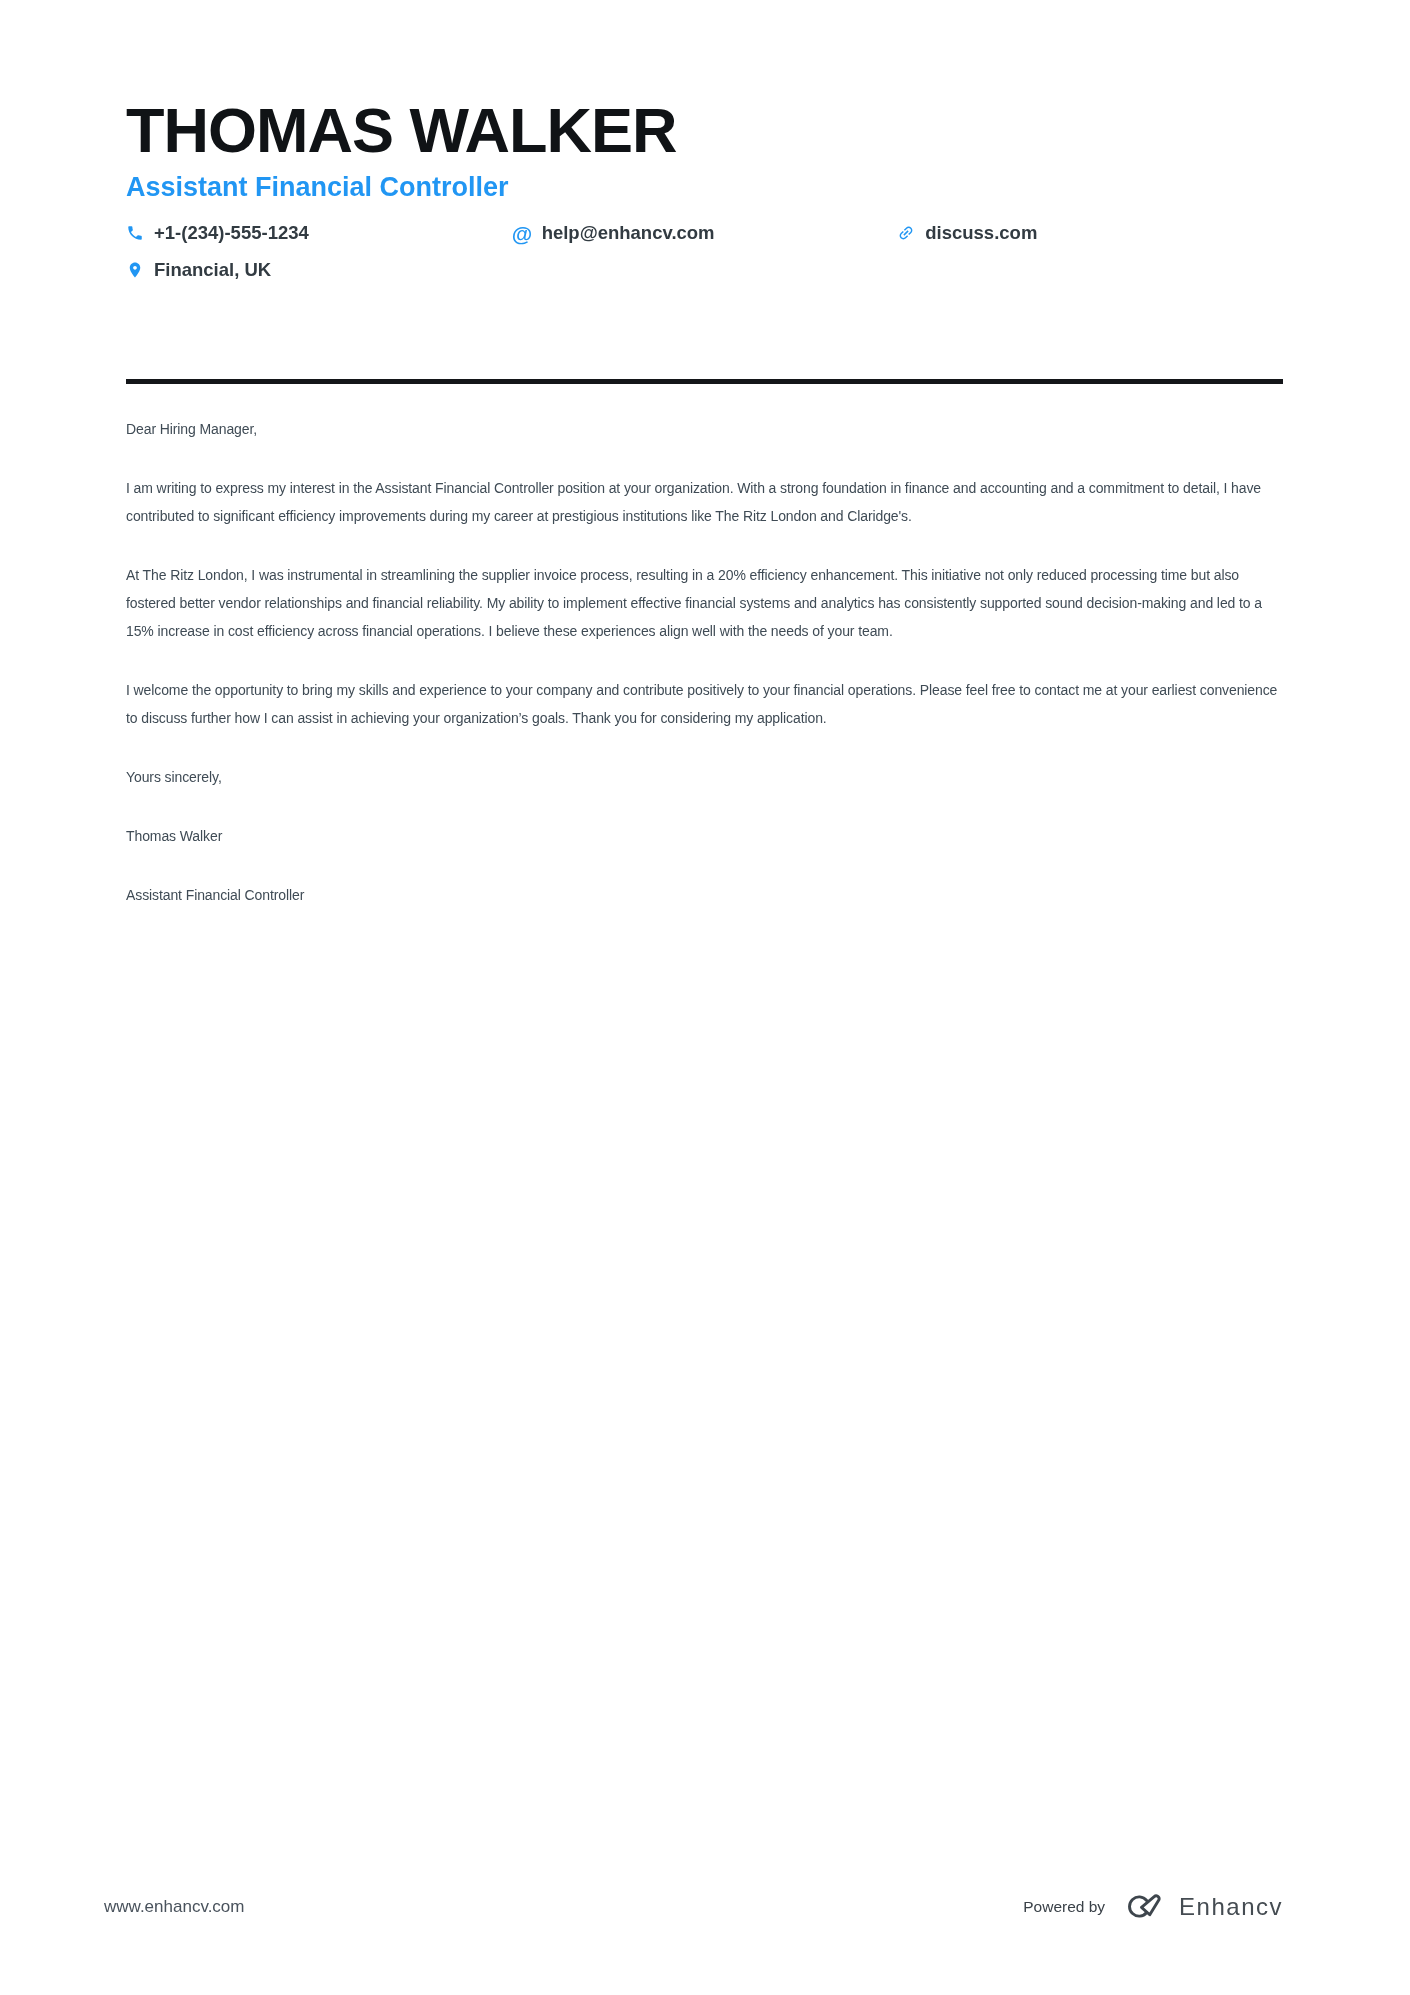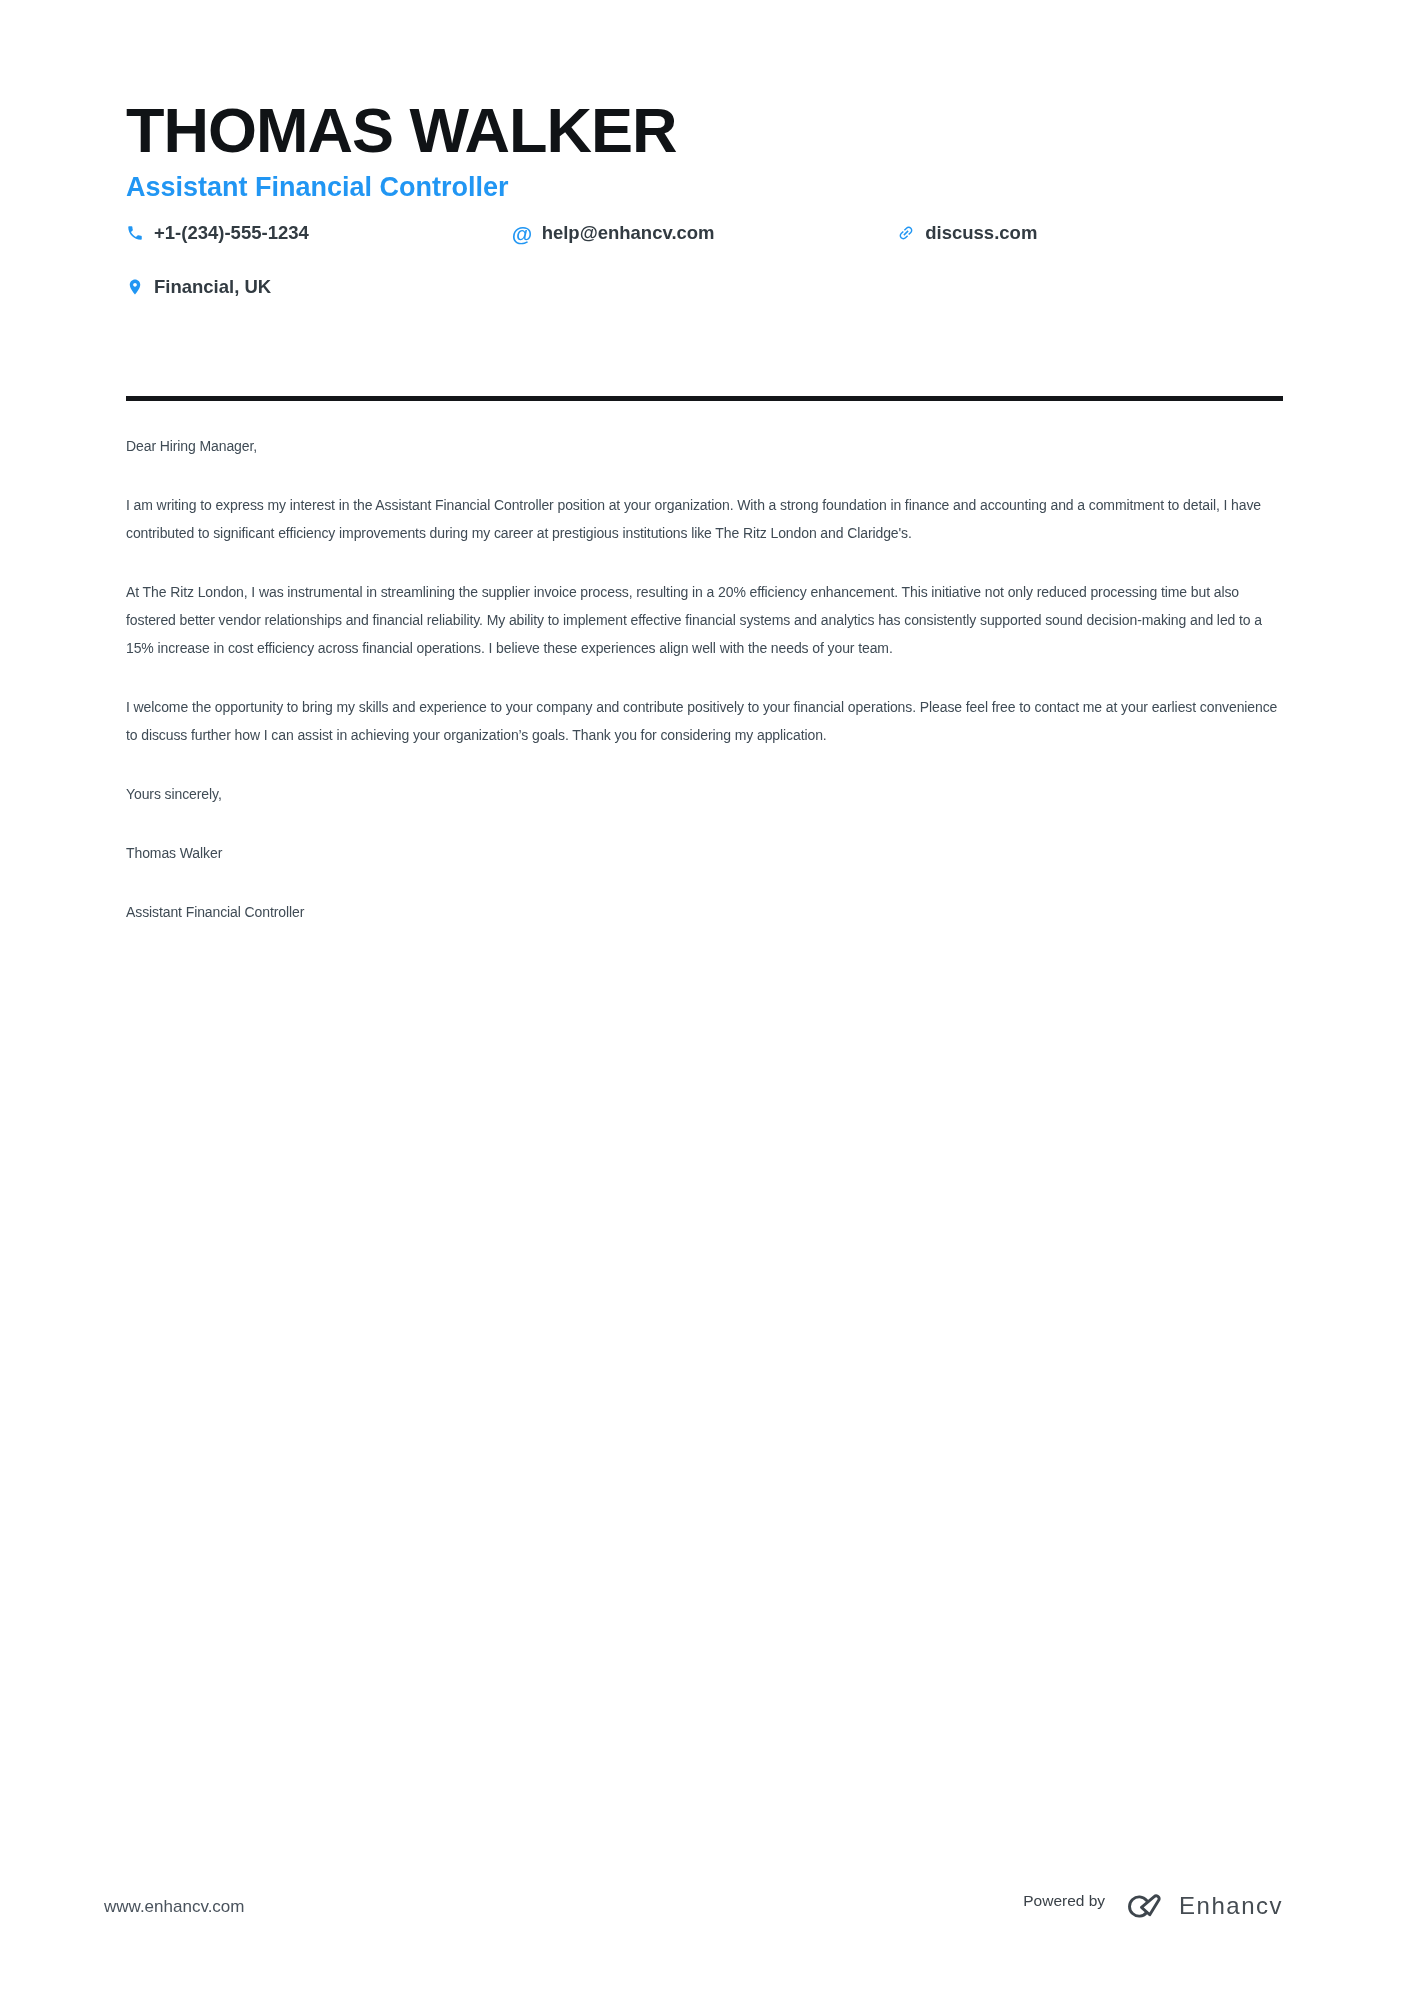--- a/index.html
+++ b/index.html
@@ -36,7 +36,7 @@
   }
   .contact-grid{
     margin-top:18px;
-    display:flex;flex-wrap:wrap;row-gap:28px;
+    display:flex;flex-wrap:wrap;row-gap:11px;
     font-size:18.5px;font-weight:700;color:var(--contact_text);
   }
   .contact-item{

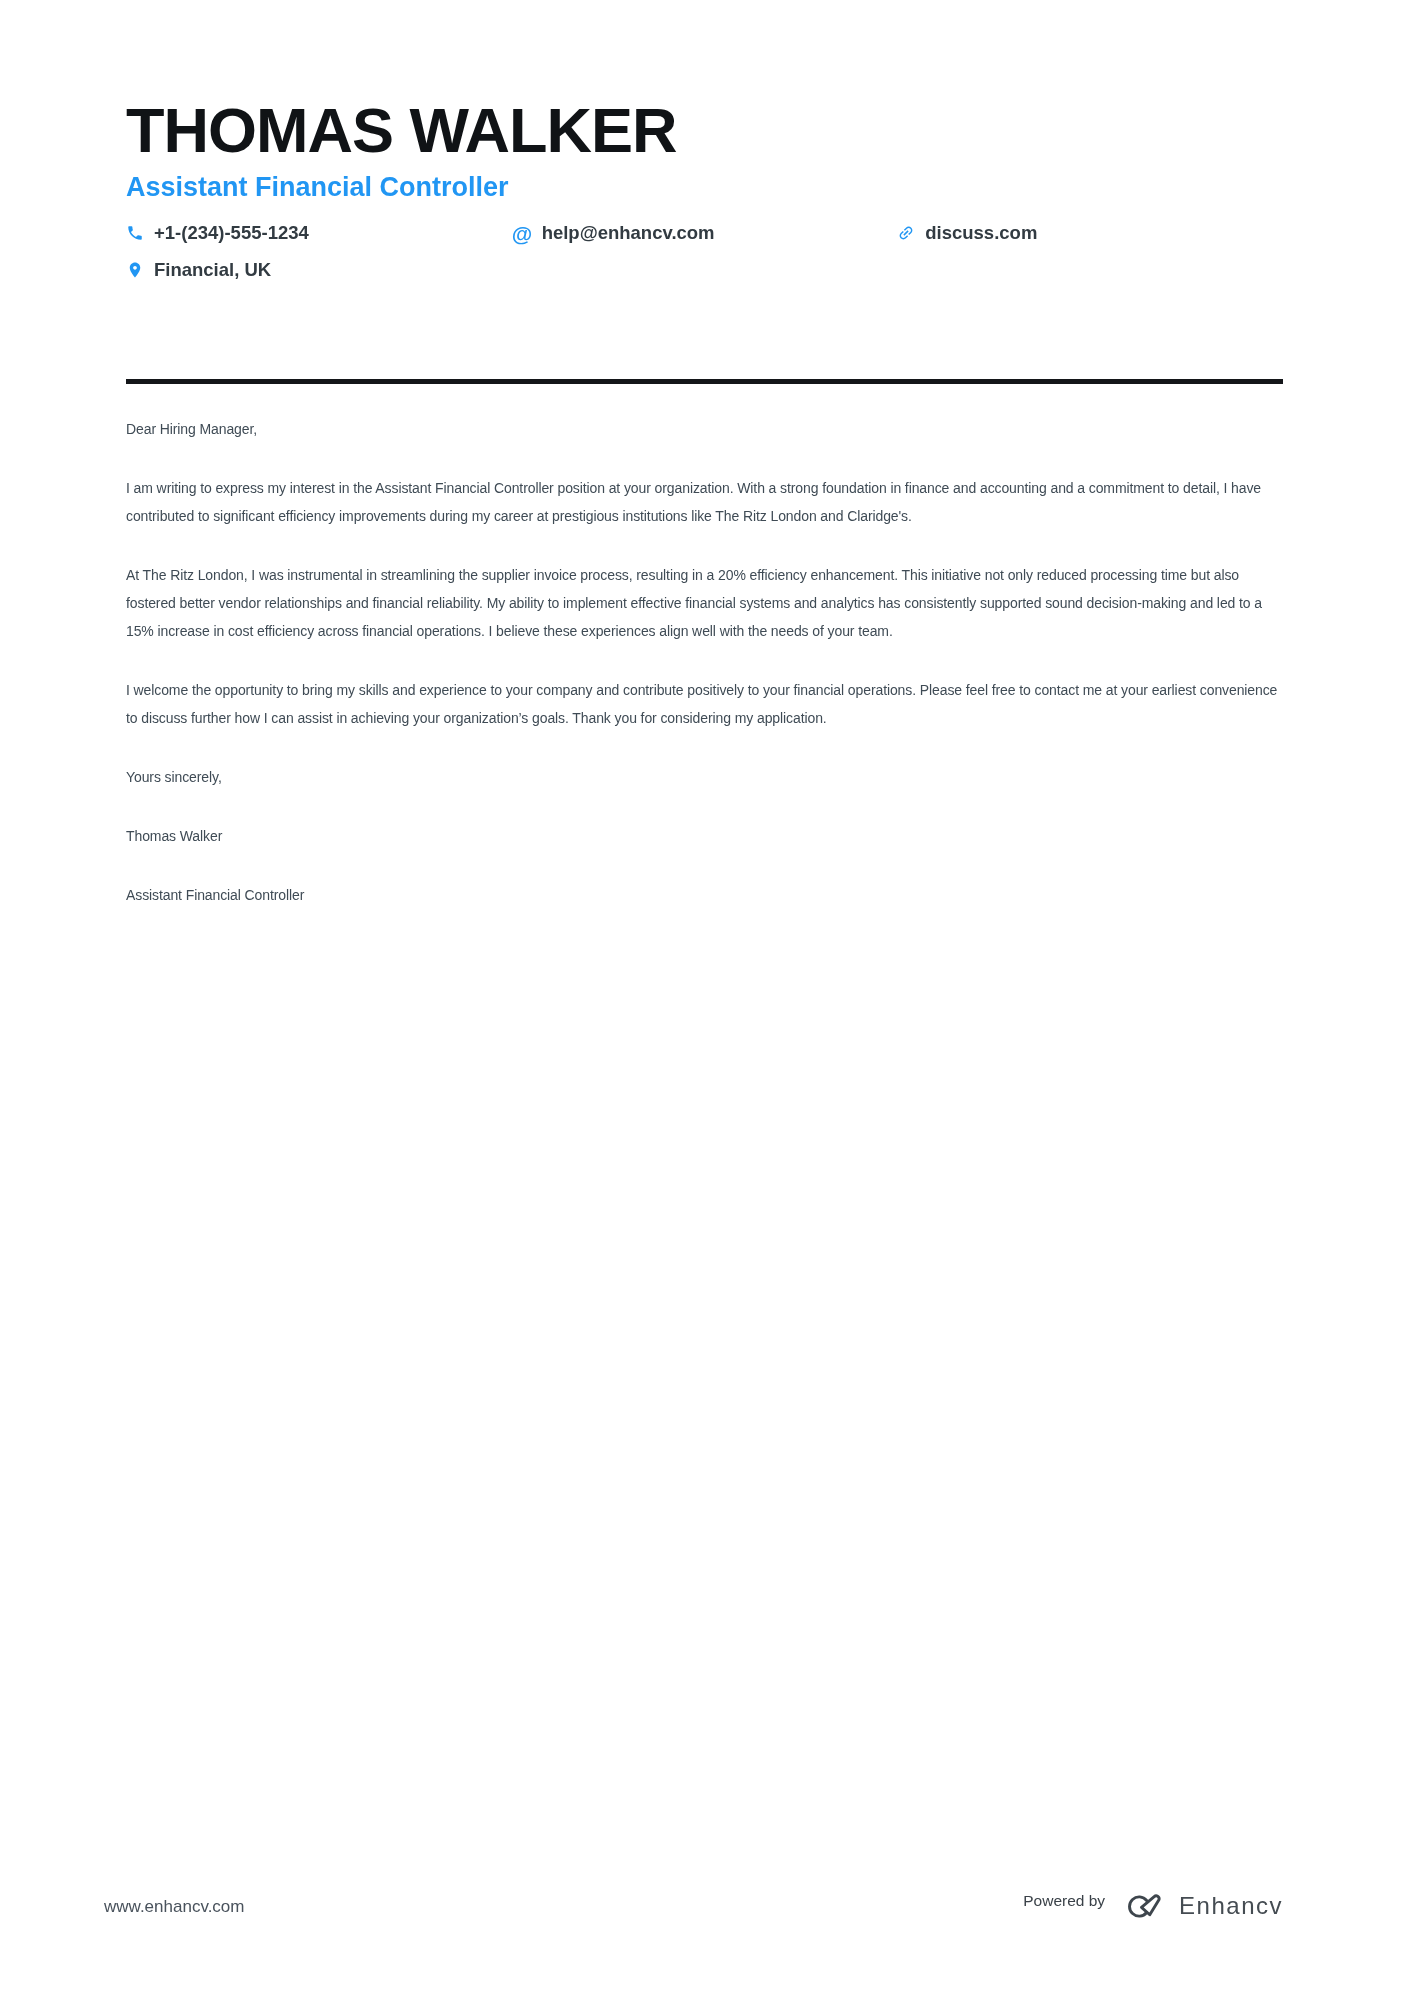--- a/index.html
+++ b/index.html
@@ -68,7 +68,7 @@
     display:flex;justify-content:space-between;align-items:center;
   }
   .website{font-size:17px;color:var(--footer_text);}
-  .powered{display:flex;align-items:flex-start;gap:14px;}
+  .powered{display:flex;align-items:center;gap:14px;}
   .powered-label{font-size:15.5px;color:#3a4148;}
   .logo-svg{width:46px;height:29px;display:block;}
   .brand-name{

